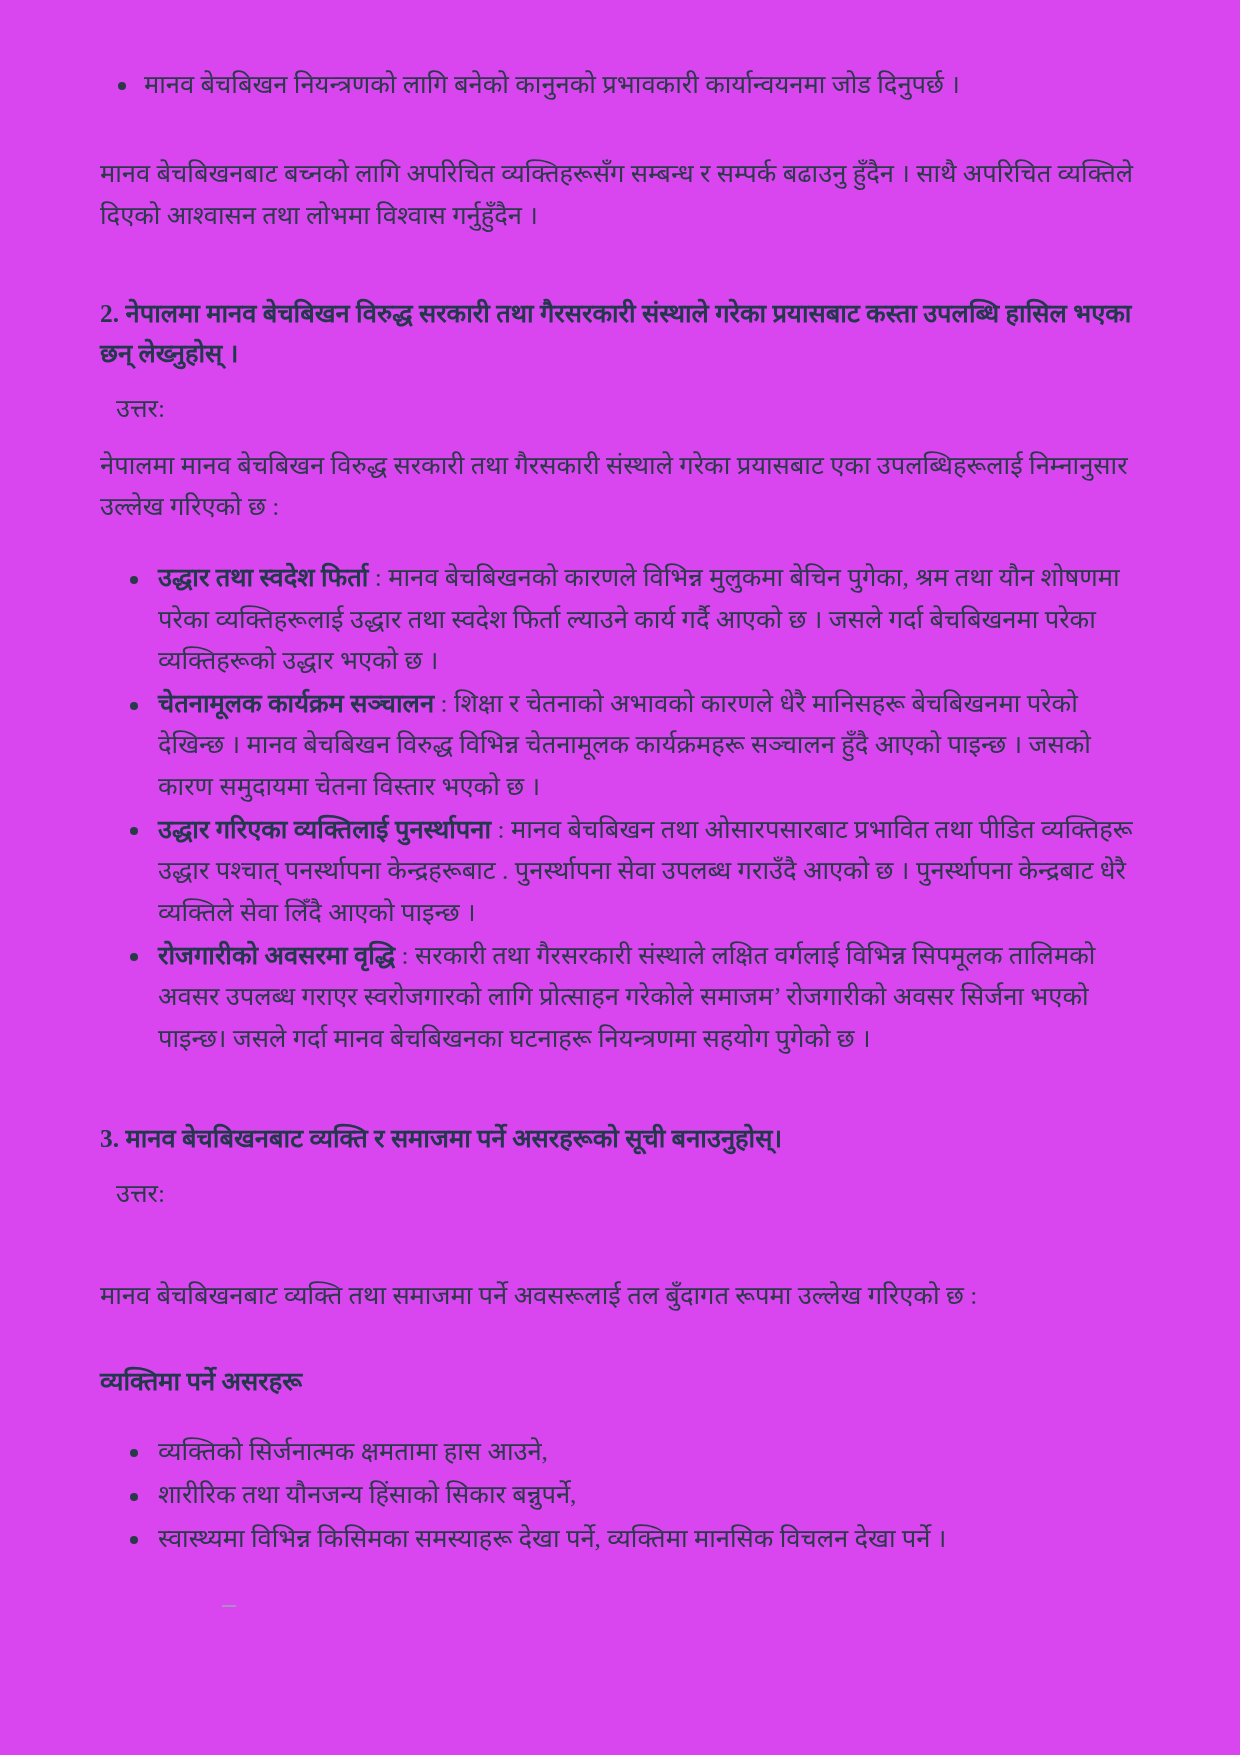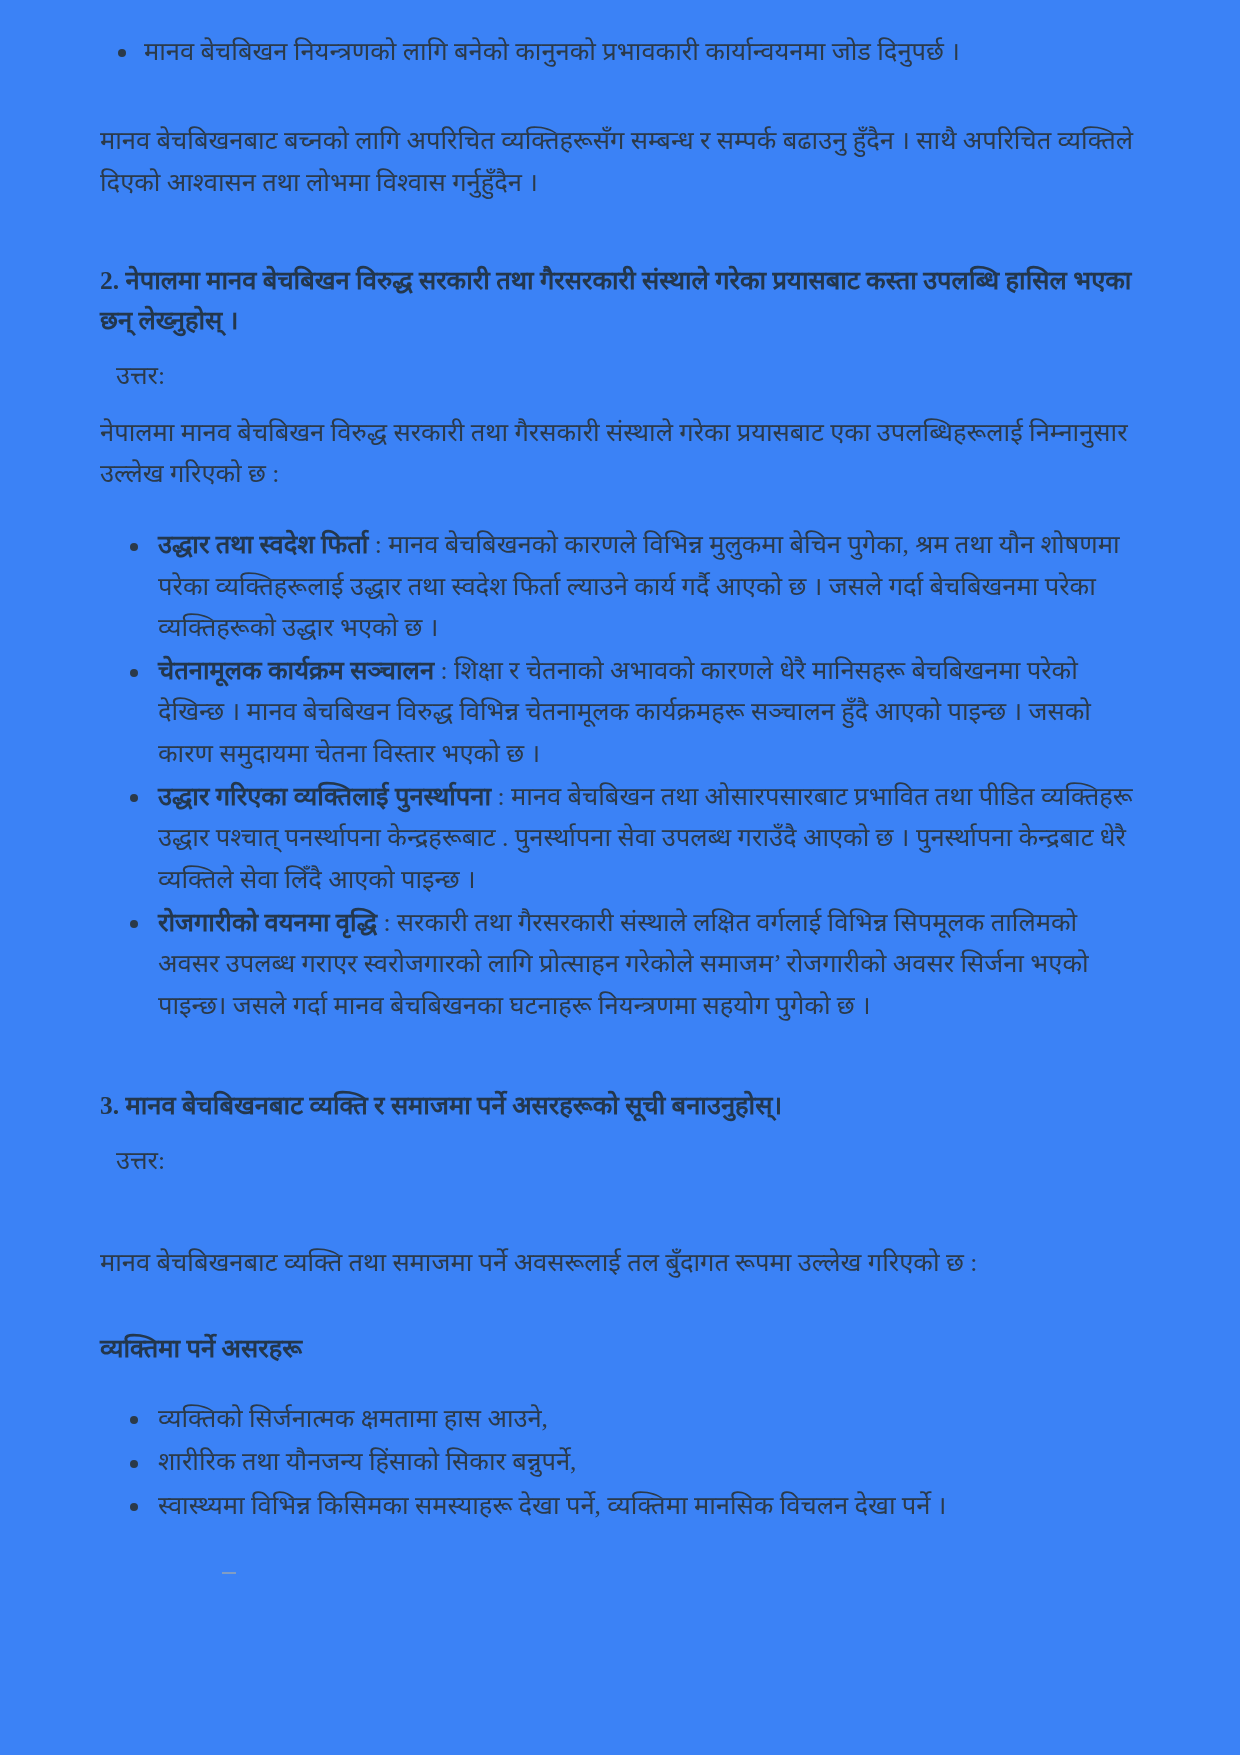--- a/index.html
+++ b/index.html
@@ -19,8 +19,8 @@
   .page {
     width: 1240px;
     min-height: 1755px;
-    background: #3b82f6;
-    padding: 31px 96px 40px 100px;
+    background: #d946ef;
+    padding: 64px 96px 40px 100px;
   }
 
   

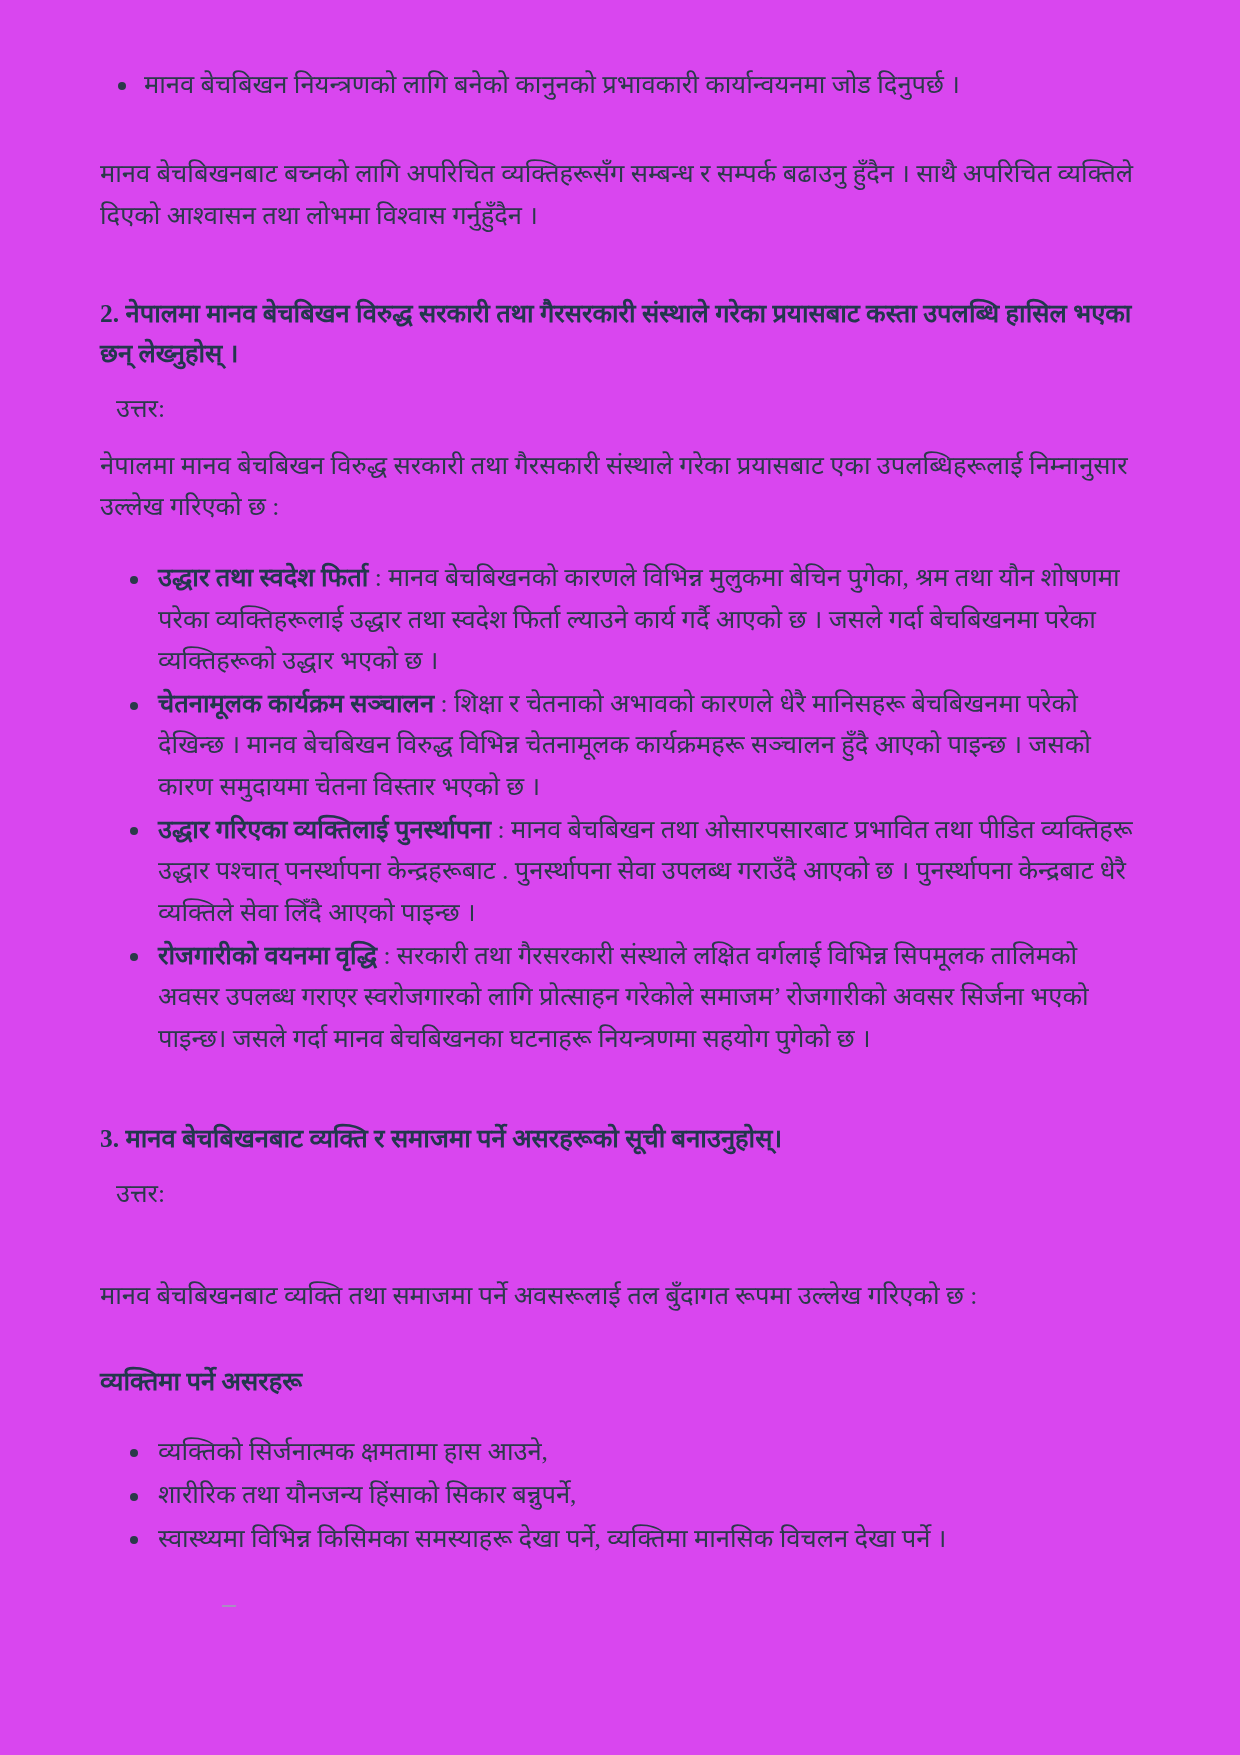--- a/index.html
+++ b/index.html
@@ -137,7 +137,7 @@
       <span class="lead">उद्धार गरिएका व्यक्तिलाई पुनर्स्थापना</span><span> : मानव बेचबिखन तथा ओसारपसारबाट प्रभावित तथा पीडित व्यक्तिहरू उद्धार पश्चात् पनर्स्थापना केन्द्रहरूबाट . पुनर्स्थापना सेवा उपलब्ध गराउँदै आएको छ । पुनर्स्थापना केन्द्रबाट धेरै व्यक्तिले सेवा लिँदै आएको पाइन्छ ।</span>
     </li>
     <li>
-      <span class="lead">रोजगारीको वयनमा वृद्धि</span><span> : सरकारी तथा गैरसरकारी संस्थाले लक्षित वर्गलाई विभिन्न सिपमूलक तालिमको अवसर उपलब्ध गराएर स्वरोजगारको लागि प्रोत्साहन गरेकोले समाजम’ रोजगारीको अवसर सिर्जना भएको पाइन्छ। जसले गर्दा मानव बेचबिखनका घटनाहरू नियन्त्रणमा सहयोग पुगेको छ ।</span>
+      <span class="lead">रोजगारीको अवसरमा वृद्धि</span><span> : सरकारी तथा गैरसरकारी संस्थाले लक्षित वर्गलाई विभिन्न सिपमूलक तालिमको अवसर उपलब्ध गराएर स्वरोजगारको लागि प्रोत्साहन गरेकोले समाजम’ रोजगारीको अवसर सिर्जना भएको पाइन्छ। जसले गर्दा मानव बेचबिखनका घटनाहरू नियन्त्रणमा सहयोग पुगेको छ ।</span>
     </li>
   </ul>
 

